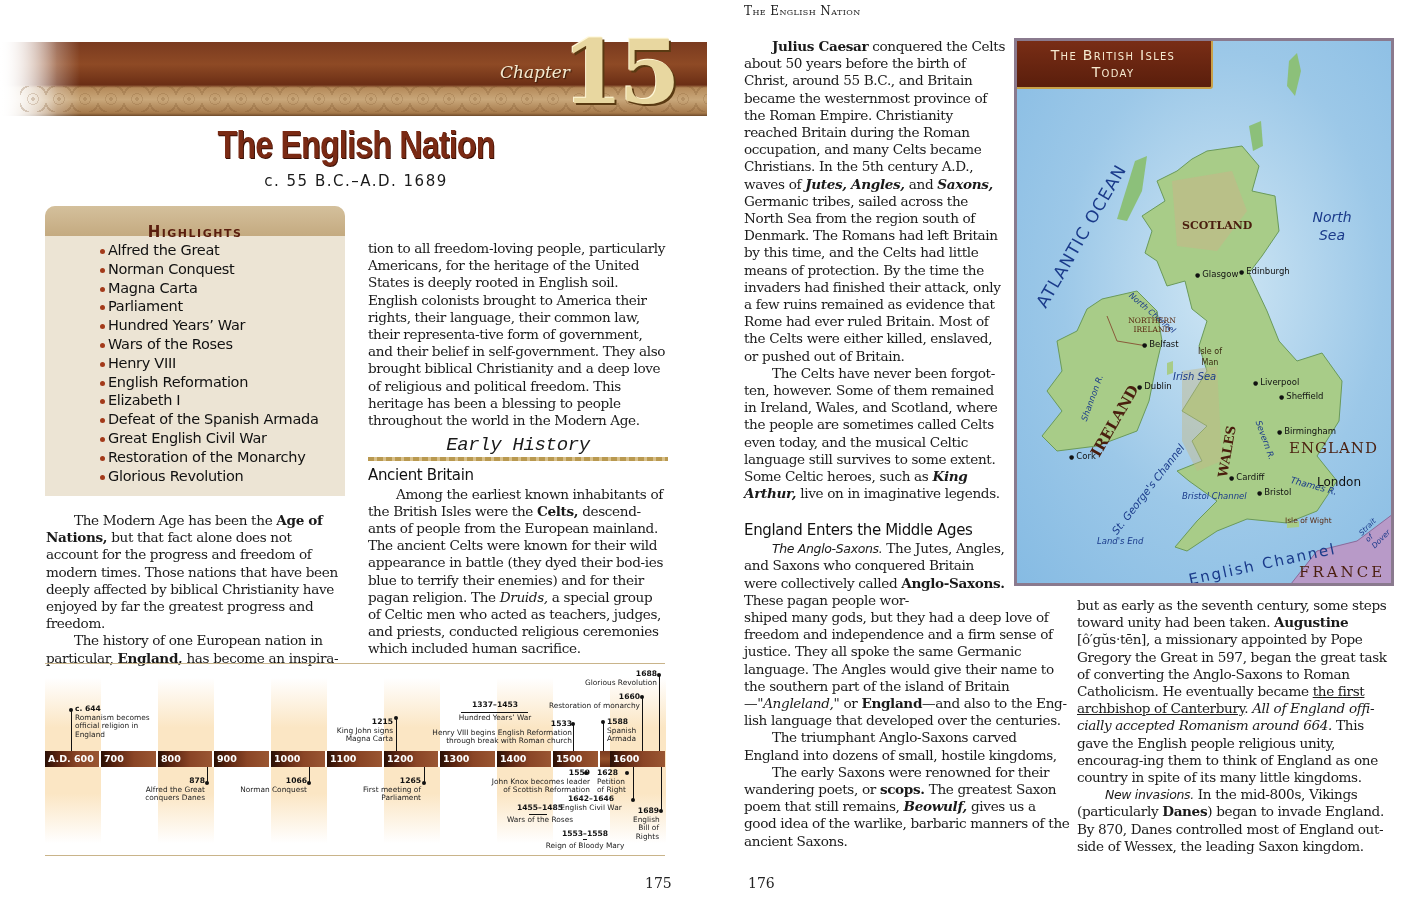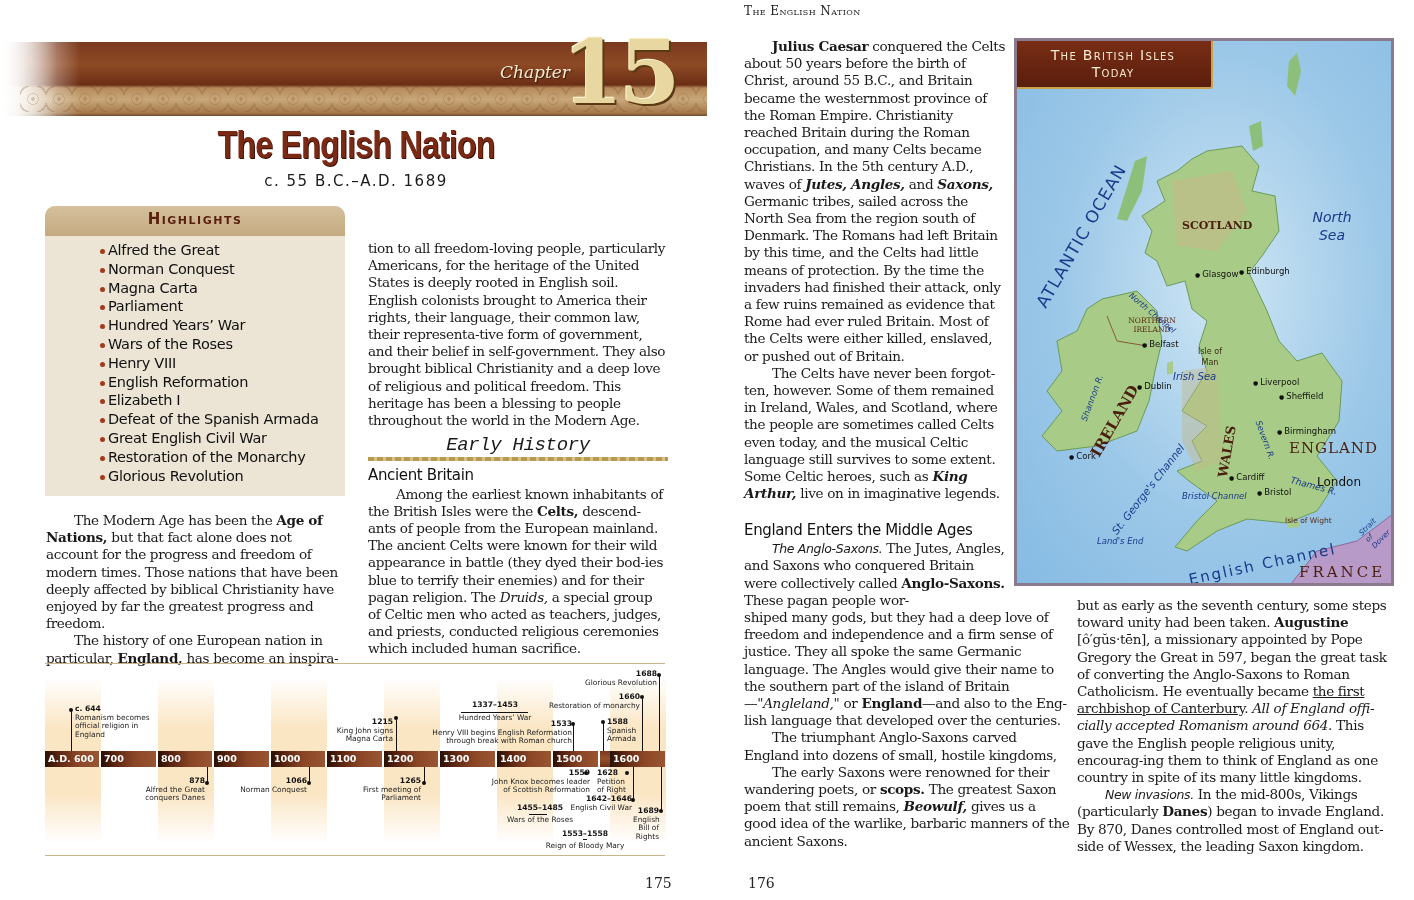--- a/index.html
+++ b/index.html
@@ -56,7 +56,7 @@
   .highlights-head {
     height: 30px; border-radius: 10px 10px 0 0;
     background: linear-gradient(180deg, #d4c09c, #c4aa80);
-    text-align: center; padding-top: 4px;
+    text-align: center; padding-top: 17px;
     font-family: "DejaVu Sans", sans-serif; font-weight: bold; font-size: 15px;
     letter-spacing: 1.5px; color: #5a1e0e; font-variant: small-caps;
   }

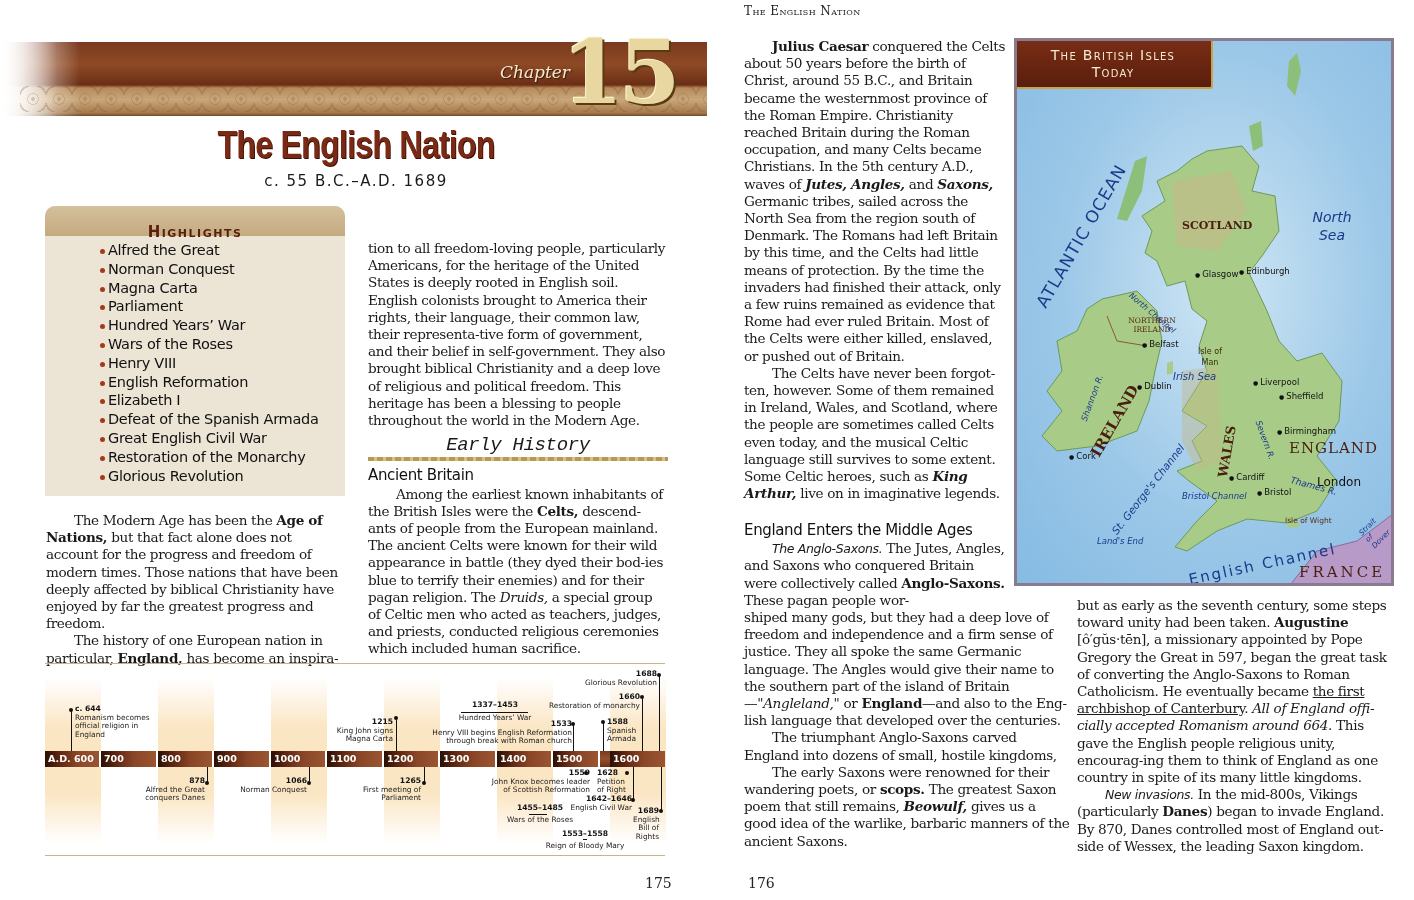--- a/index.html
+++ b/index.html
@@ -266,7 +266,7 @@
 
     <div class="tl-line" style="left:588px;top:103px;height:33px"></div>
     <div class="tl-dot" style="left:586px;top:134px"></div>
-    <div class="tl-ev" style="left:505px;top:131px;width:82px;text-align:right"><b>1642–1646</b><br><span>English Civil War</span></div>
+    <div class="tl-ev" style="left:505px;top:131px;width:82px;text-align:center"><b>1642–1646</b><br><span>English Civil War</span></div>
 
     <div class="tl-line" style="left:597px;top:33px;height:54px"></div>
     <div class="tl-dot" style="left:595px;top:31px"></div>

